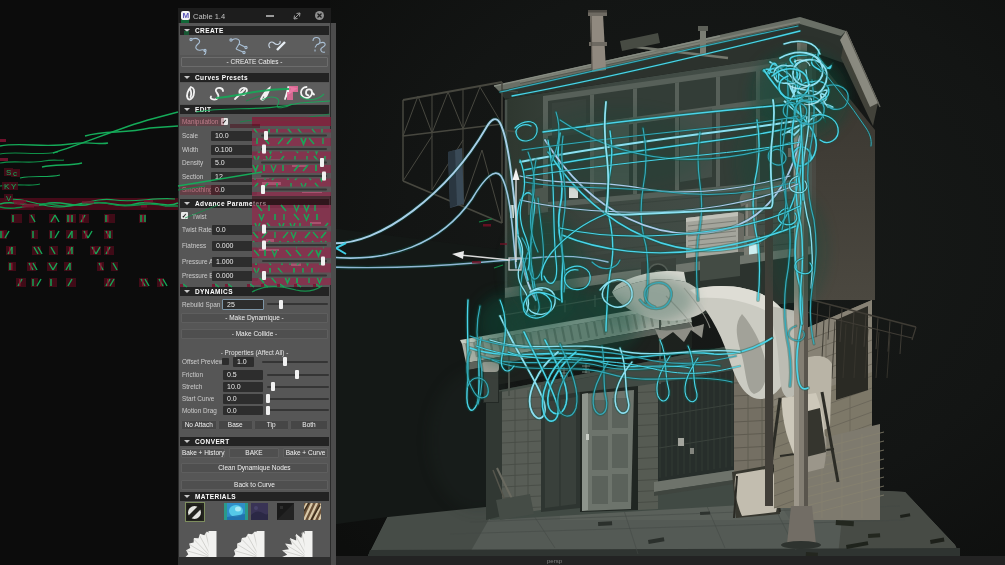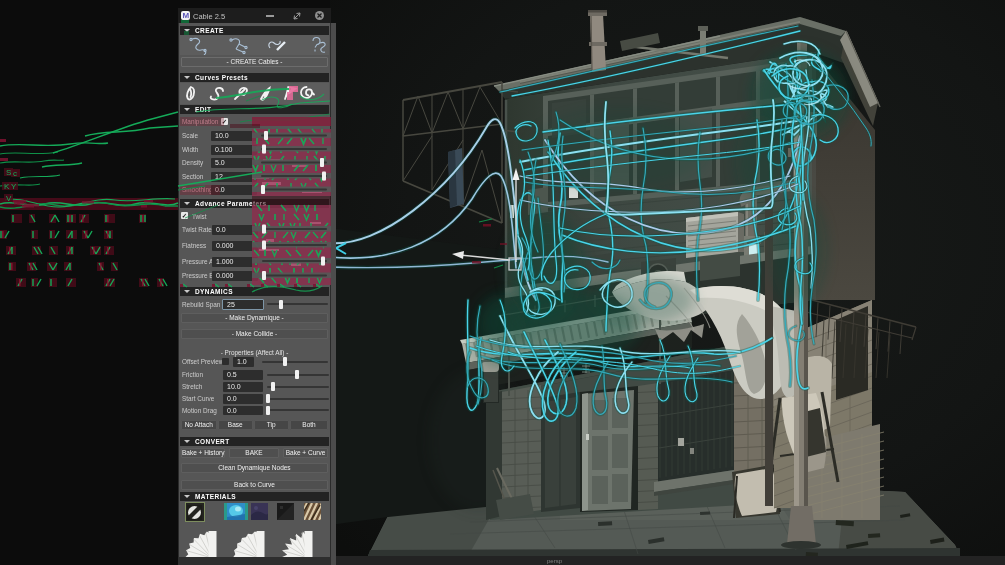--- a/index.html
+++ b/index.html
@@ -578,7 +578,7 @@
     <div class="abs" style="left:178px;top:8px;width:153px;height:15px;background:#1d1d1d"></div>
     <div class="abs" style="left:181px;top:11px;width:9px;height:9px;background:#f2f2f2;border-radius:2px"></div>
     <div class="abs" style="left:182.5px;top:11px;color:#5b55b8;font-size:8px;font-weight:bold;line-height:9px">M</div>
-    <div class="abs" style="left:193px;top:11.5px;color:#c2c2c2;font-size:7.5px;line-height:9px">Cable 2.5</div>
+    <div class="abs" style="left:193px;top:11.5px;color:#c2c2c2;font-size:7.5px;line-height:9px">Cable 1.4</div>
     <div class="abs" style="left:266px;top:15px;width:8px;height:1.5px;background:#9a9a9a"></div>
     <svg class="abs" style="left:291px;top:10px" width="12" height="12">
       <path d="M3,9 L9,3 M9,3 l-3.5,0.5 M9,3 l-0.5,3.5 M3,9 l3.5,-0.5 M3,9 l0.5,-3.5" stroke="#9a9a9a" stroke-width="1" fill="none"></path>

